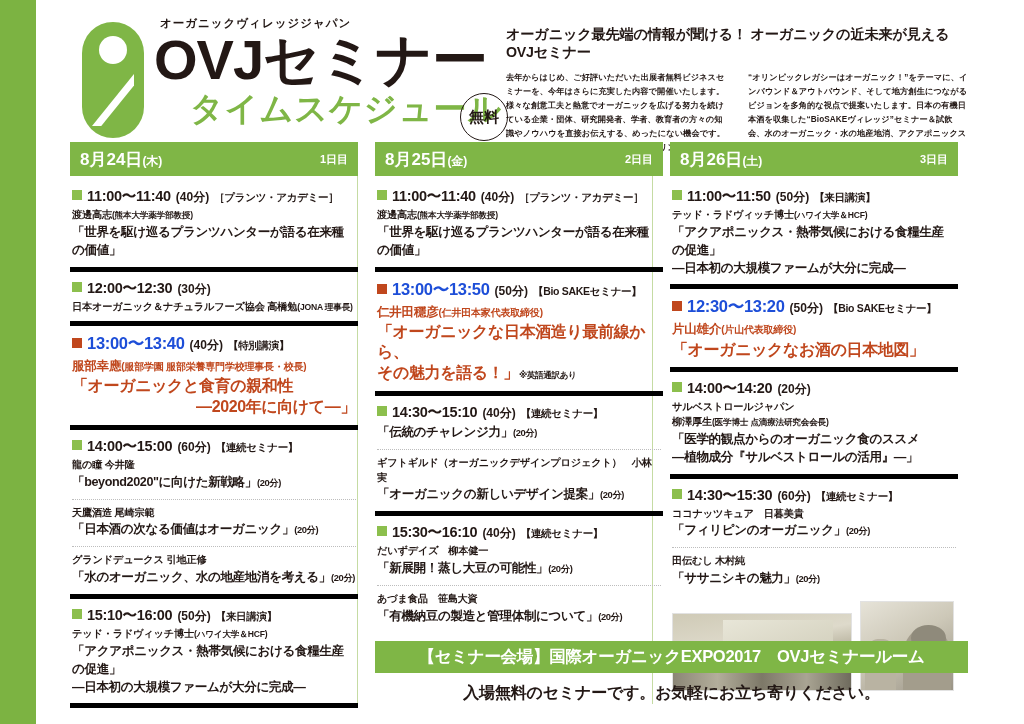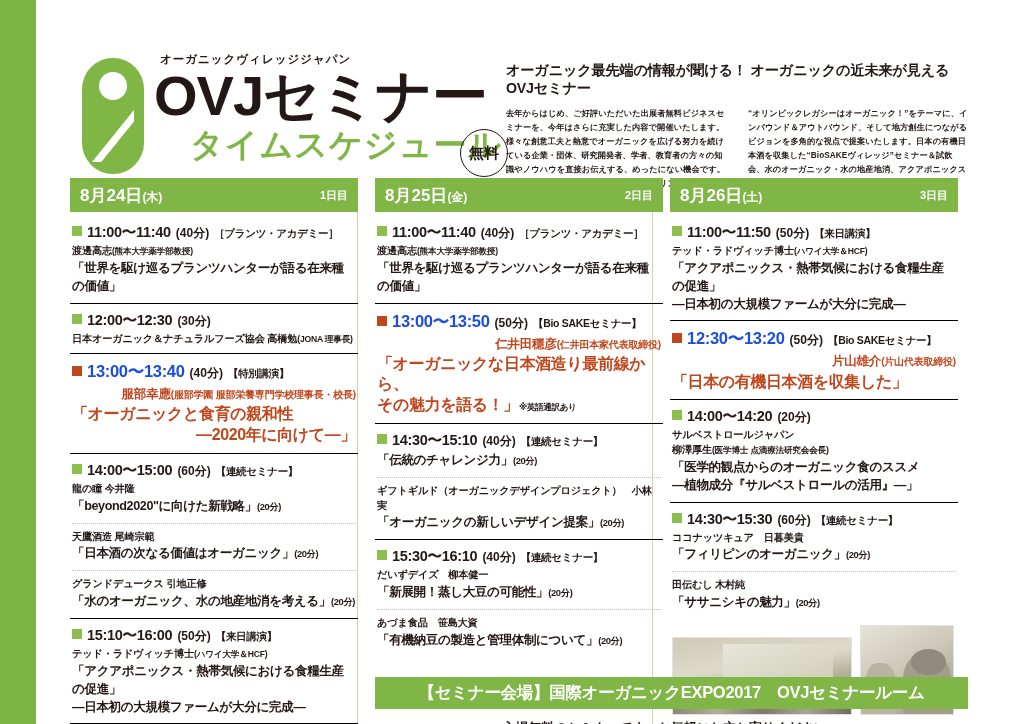--- a/index.html
+++ b/index.html
@@ -17,7 +17,7 @@
     background:#7cb342;
   }
   #page{
-    position:absolute;left:36px;top:0;width:988px;height:616px;margin-top:36px;
+    position:absolute;left:36px;top:0;width:988px;height:616px;
   }
 
   

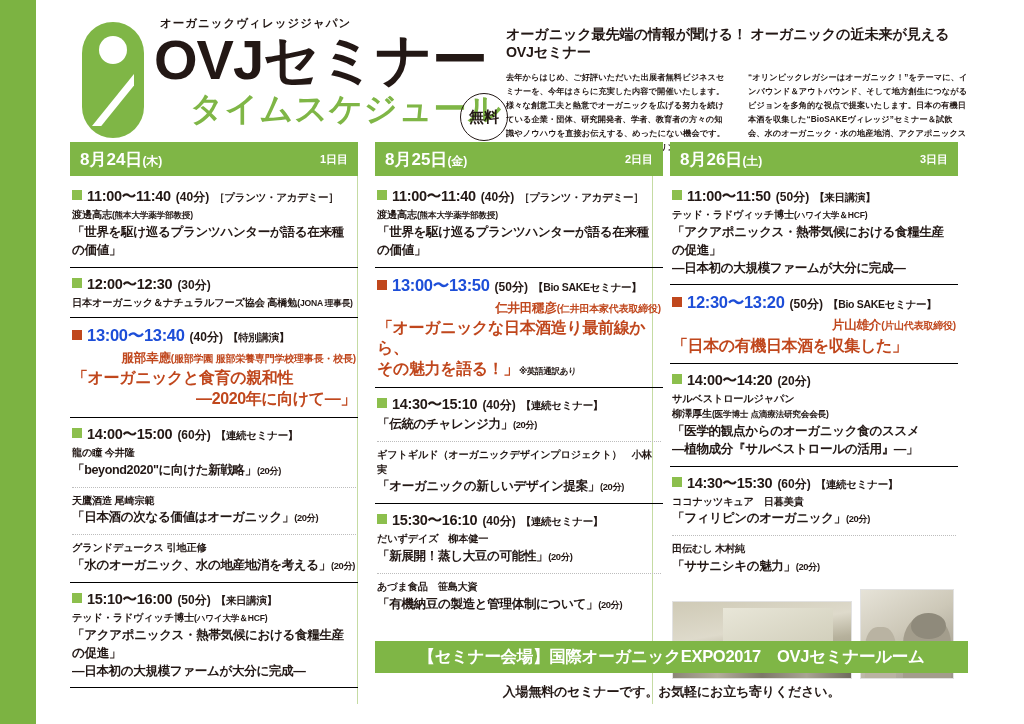--- a/index.html
+++ b/index.html
@@ -104,7 +104,7 @@
   .slots{padding-top:4px;}
   .slot{
     padding:7px 2px 7px 2px;
-    border-bottom:1px solid #000000;
+    border-bottom:5px solid #000000;
   }
   .slot.last{border-bottom:none;}
   .slot-time{

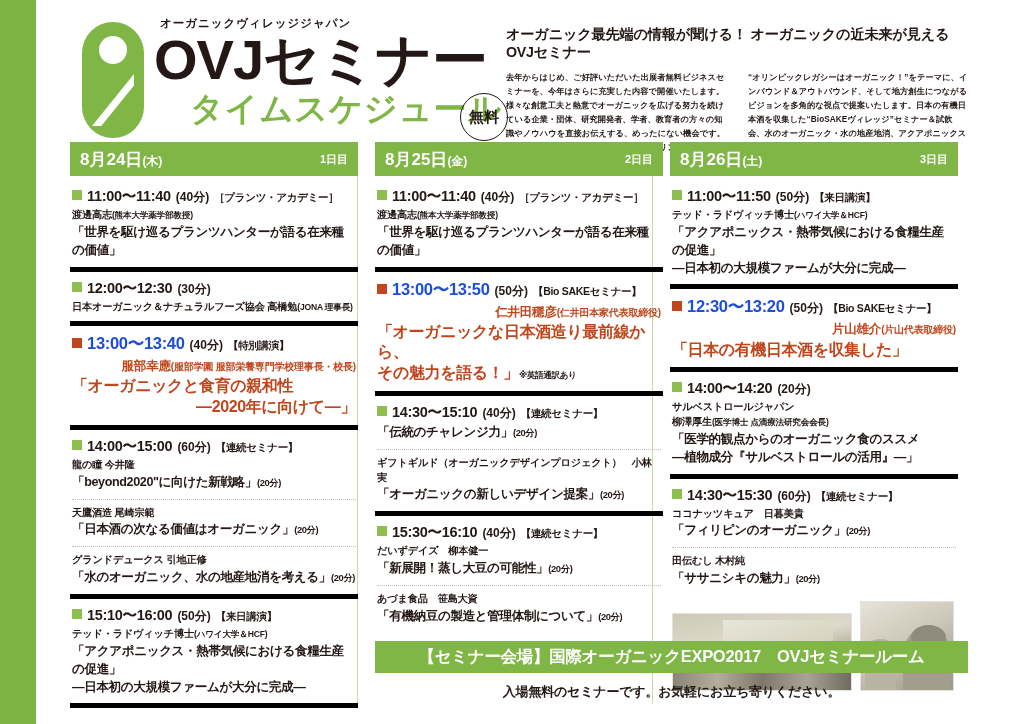--- a/index.html
+++ b/index.html
@@ -126,7 +126,7 @@
     font-size:10.2px;font-weight:bold;color:#231815;line-height:1.45;
     letter-spacing:-0.2px;
   }
-  .speaker.hl{font-size:12.5px;color:#c0471d;text-align:right;}
+  .speaker.hl{font-size:12.5px;color:#c0471d;}
   .speaker .aff{font-size:8.6px;font-weight:bold;}
   .speaker.hl .aff{font-size:10px;color:#c0471d;}
   .talk{

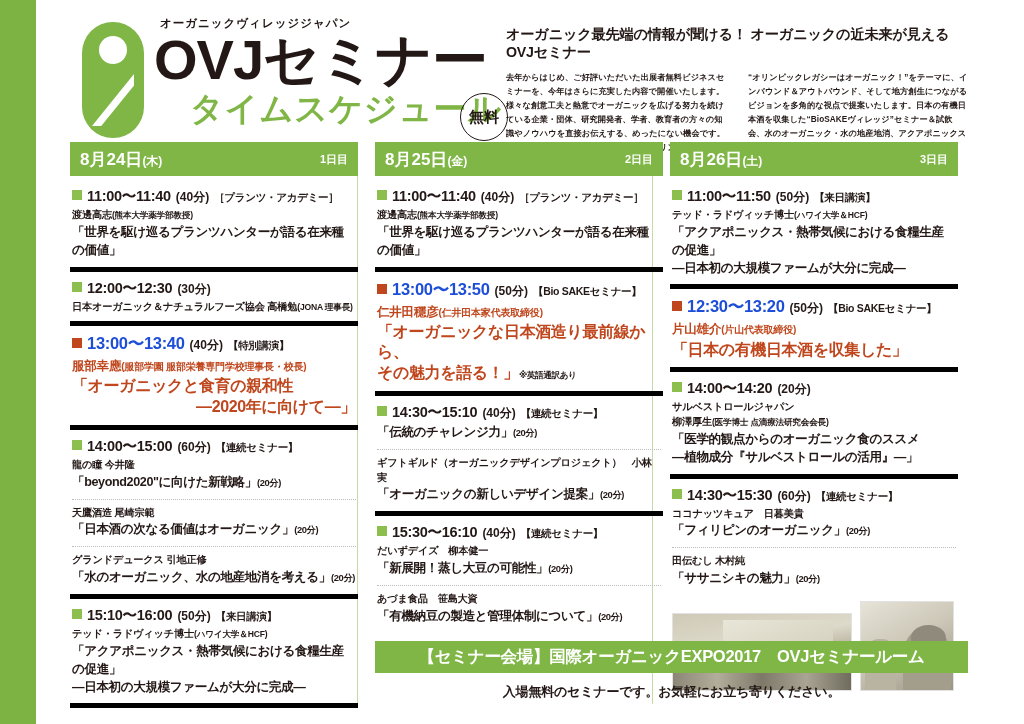--- a/index.html
+++ b/index.html
@@ -436,7 +436,7 @@
             <span>片山雄介</span><span class="aff">(片山代表取締役)</span>
           </div>
           <div class="talk hl">
-            <span>「日本の有機日本酒を収集した」</span>
+            <span>「オーガニックなお酒の日本地図」</span>
           </div>
         </div>
 

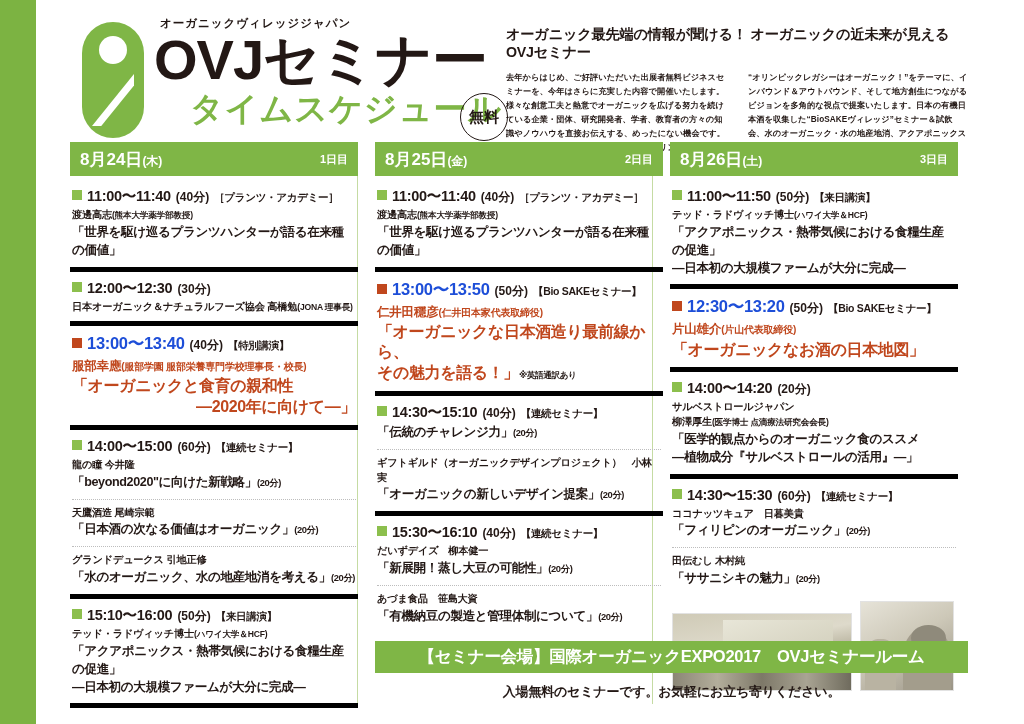--- a/index.html
+++ b/index.html
@@ -172,7 +172,7 @@
   }
   #venue-note{
     text-align:center;margin-top:10px;
-    font-size:13px;font-weight:bold;color:#231815;letter-spacing:-0.2px;
+    font-size:16px;font-weight:bold;color:#231815;letter-spacing:-0.2px;
   }
 </style>
 </head>

